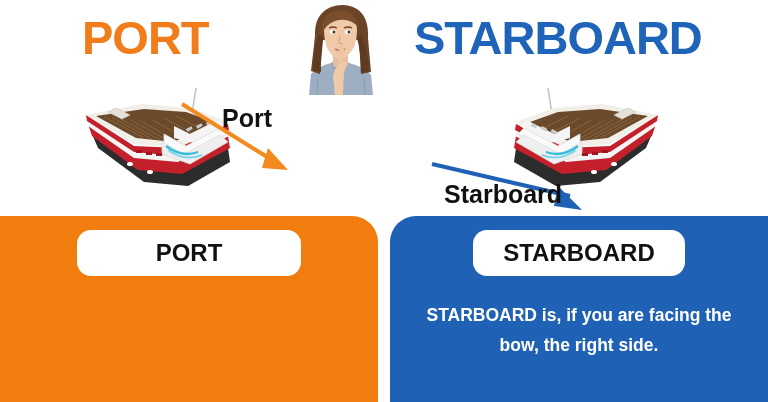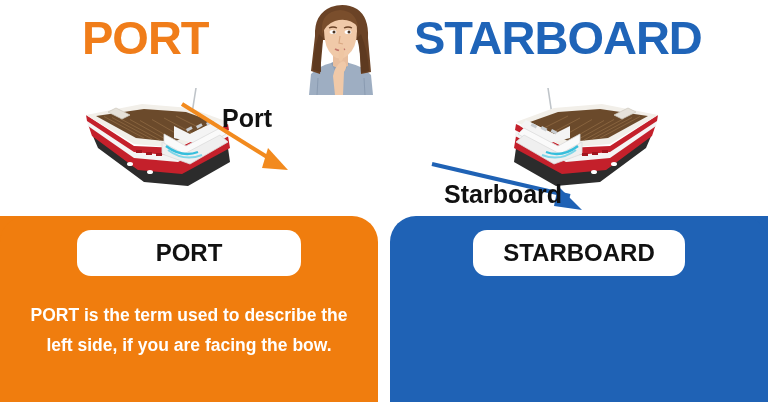--- a/index.html
+++ b/index.html
@@ -292,7 +292,6 @@
     <div class="pill" id="pill-port">
       <span class="pill-text">PORT</span>
     </div>
-    <div class="desc">PORT is the term used to describe the left side, if you are facing the bow.</div>
   </div>
 
   <div class="panel" id="panel-starboard">

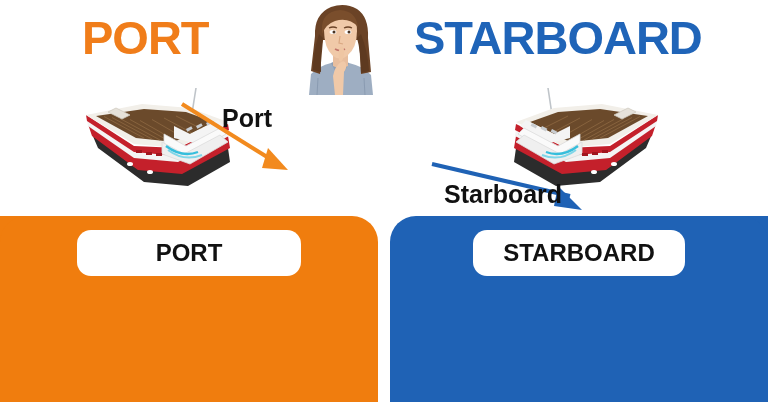--- a/index.html
+++ b/index.html
@@ -298,6 +298,7 @@
     <div class="pill" id="pill-starboard">
       <span class="pill-text">STARBOARD</span>
     </div>
+    <div class="desc">STARBOARD is, if you are facing the bow, the right side.</div>
   </div>
 </div>
 

